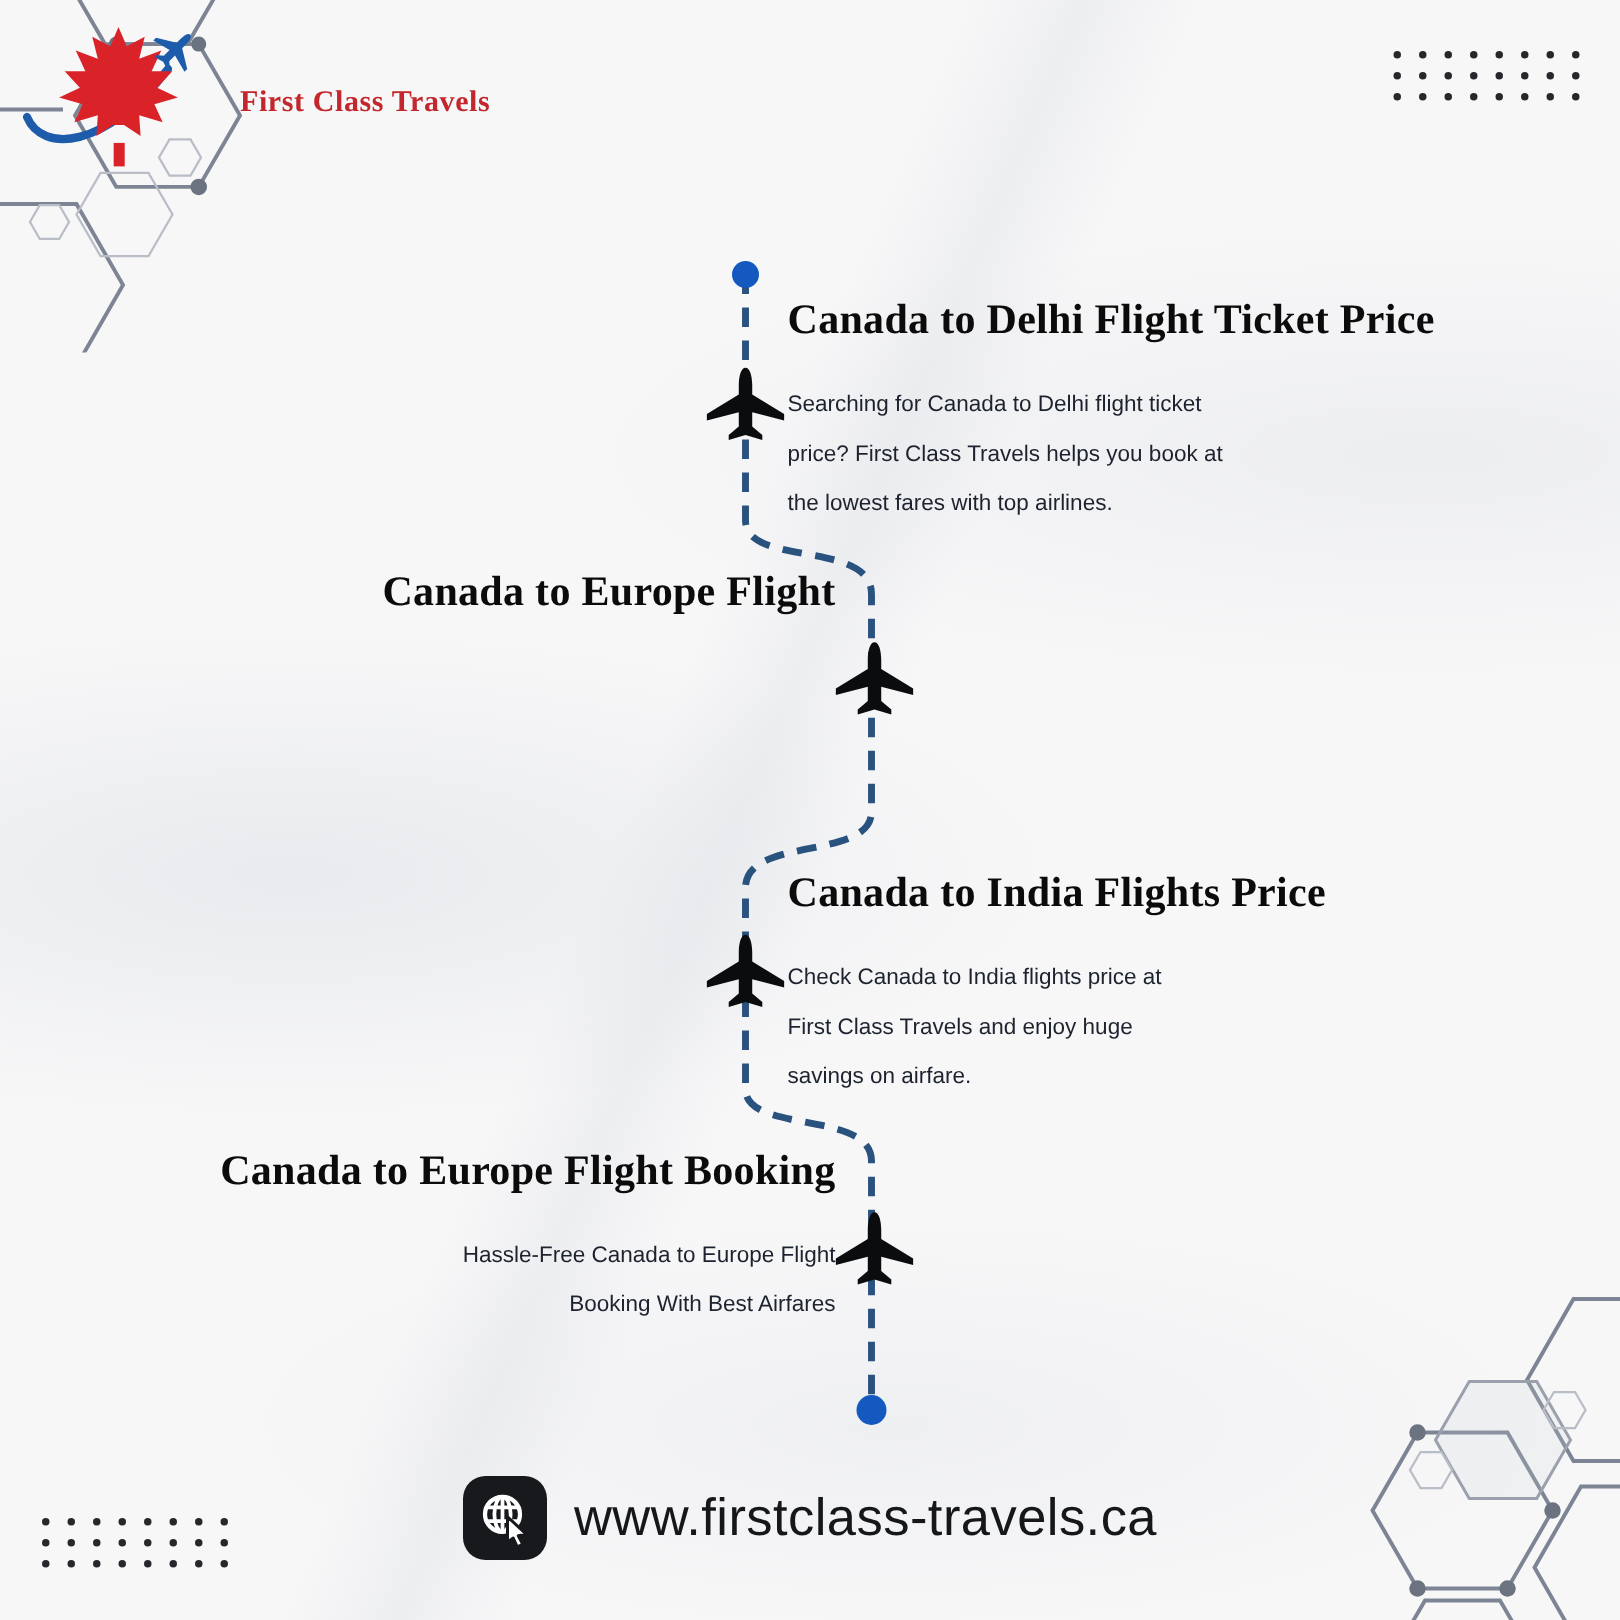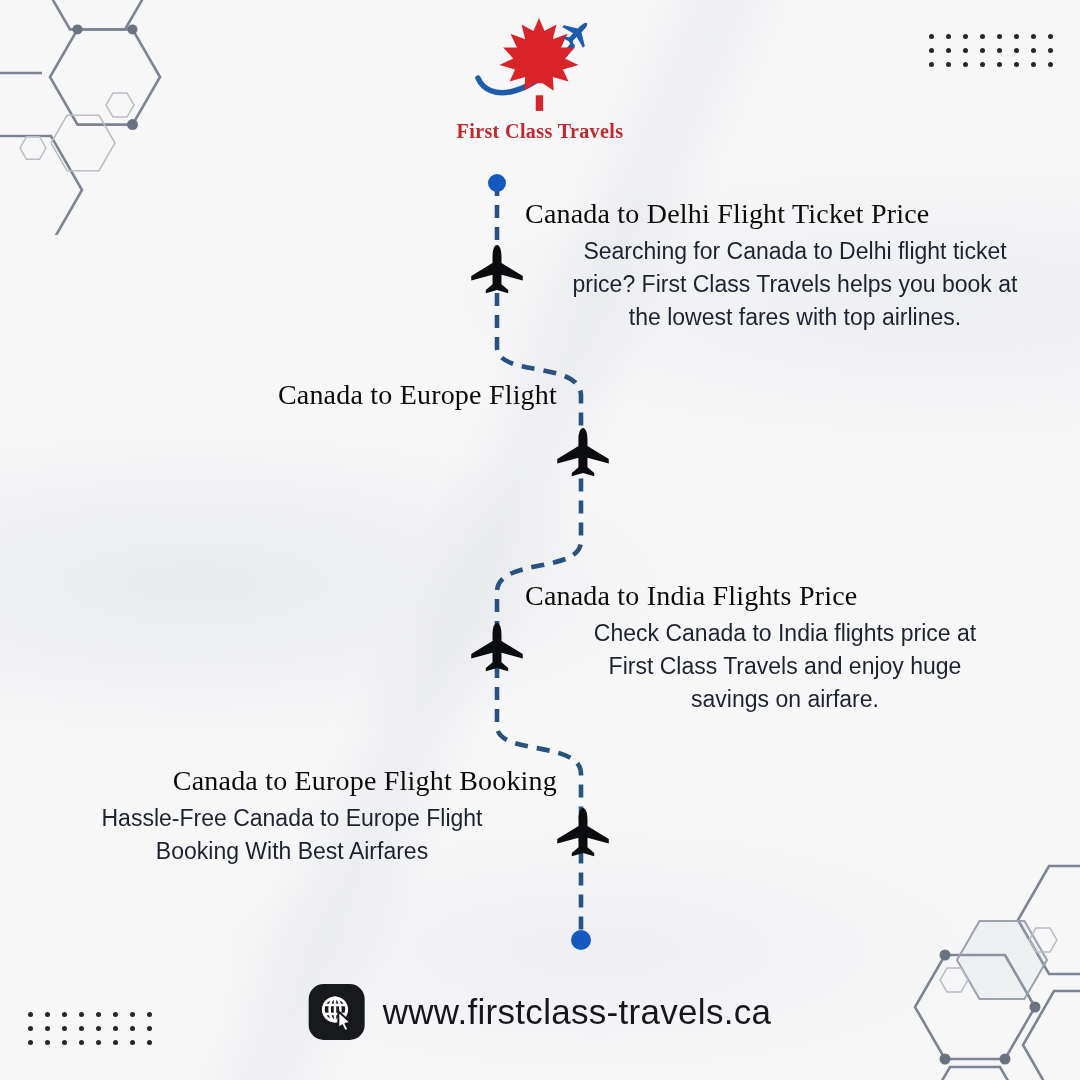--- a/index.html
+++ b/index.html
@@ -25,7 +25,7 @@
   .dot{ width:5px; height:5px; border-radius:50%; display:block; }
 
   
-  .logo-wrap{ position:absolute; left:0; right:0; top:16px; display:flex; flex-direction:column; align-items:center; }
+  .logo-wrap{ position:absolute; left:0; right:0; top:16px; display:flex; align-items:center; }
   .brand-name{ margin-top:4px; font-family:"Liberation Serif", serif; font-weight:700; font-size:20px; letter-spacing:.4px; color:#c3272d; }
 
   

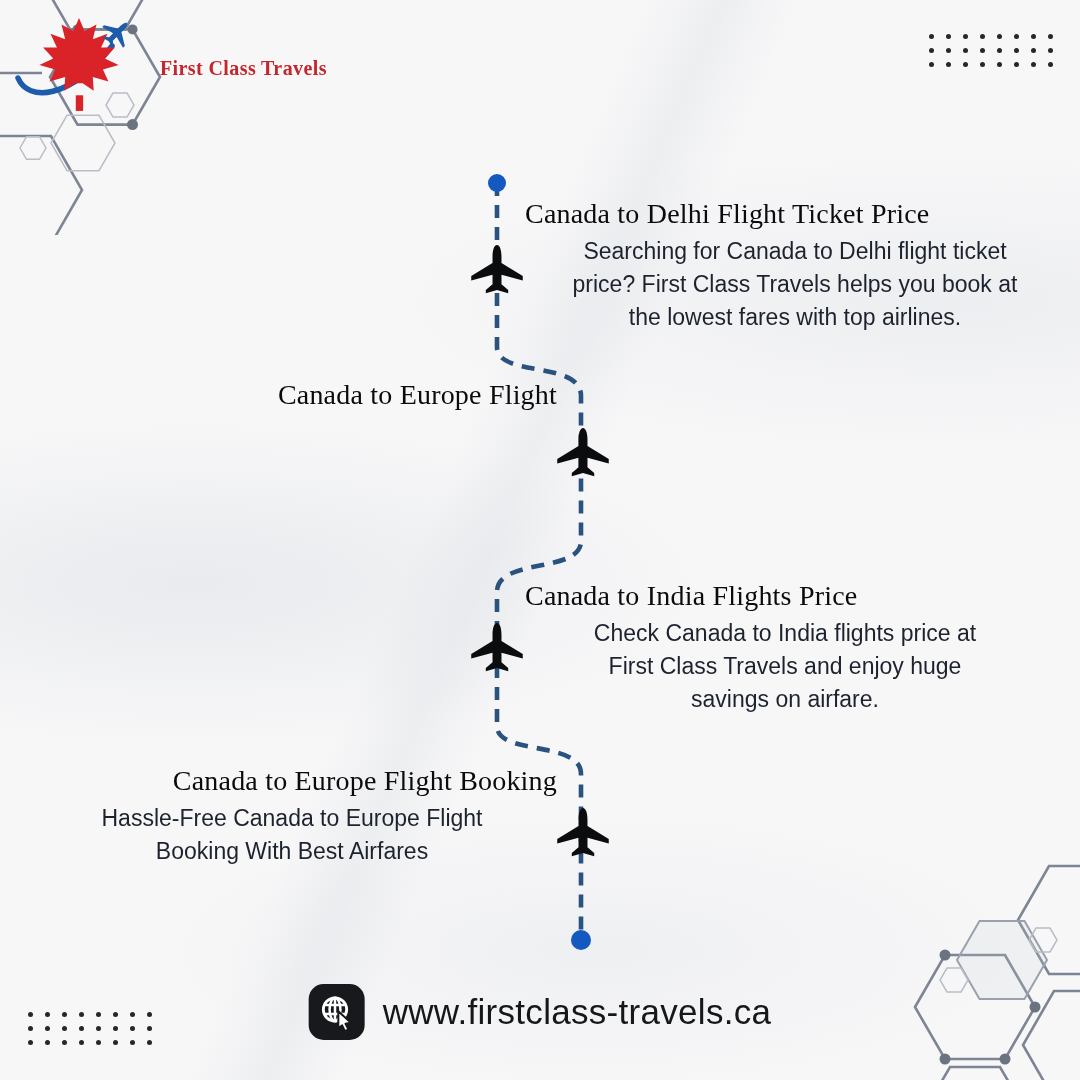--- a/index.html
+++ b/index.html
@@ -34,7 +34,7 @@
   
   .tl-section{ position:absolute; }
   .tl-section .sec-title{
-    font-family:"Liberation Serif", serif; font-weight:400; font-size:28px;
+    font-family:"Liberation Serif", serif; font-weight:700; font-size:28px;
     color:#0b0b0c; white-space:nowrap; line-height:36px; letter-spacing:.2px;
   }
   .tl-section .sec-body{

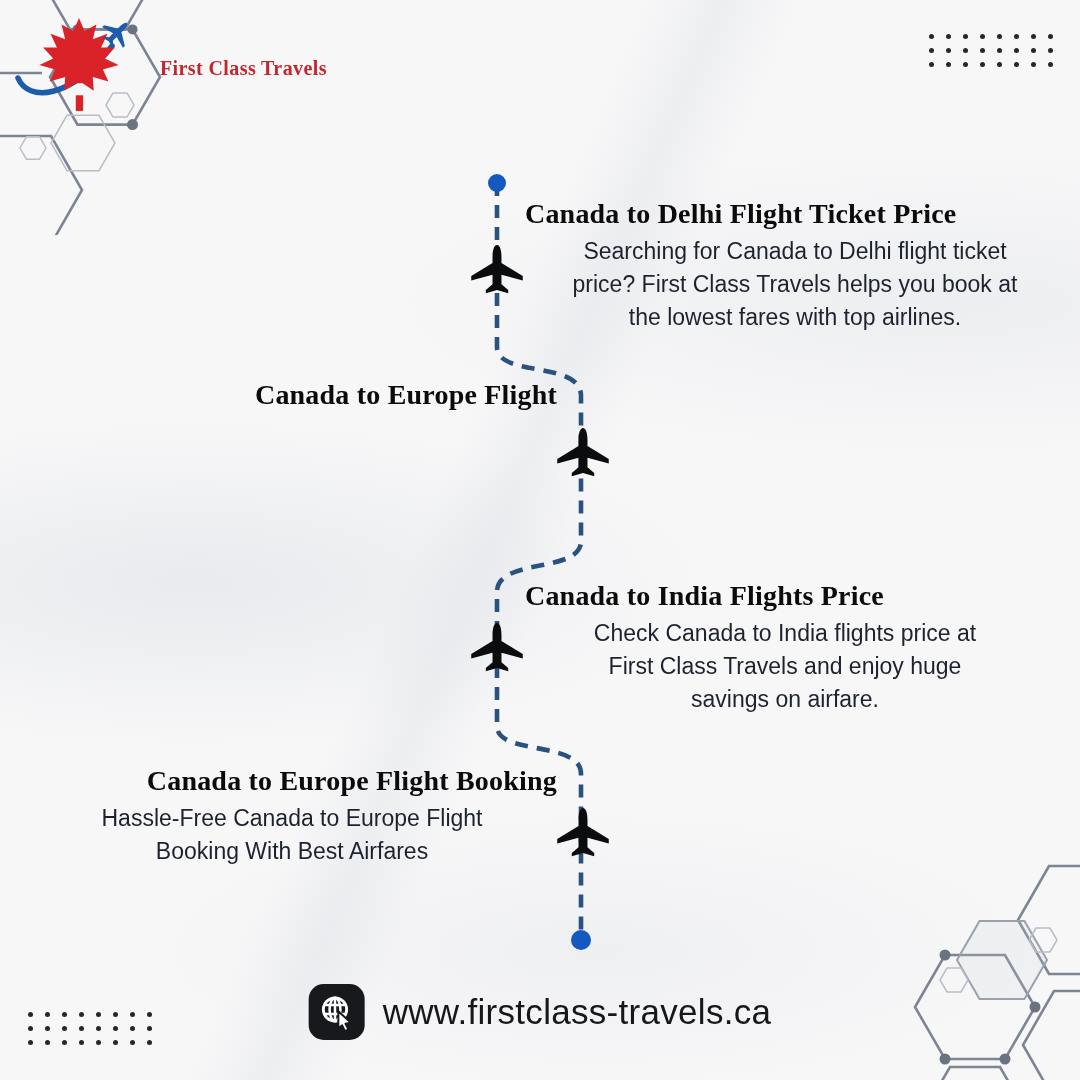--- a/index.html
+++ b/index.html
@@ -38,7 +38,7 @@
     color:#0b0b0c; white-space:nowrap; line-height:36px; letter-spacing:.2px;
   }
   .tl-section .sec-body{
-    margin-top:3px; font-size:23px; line-height:33px; color:#1d232e; white-space:pre-line;text-align:center;
+    margin-top:21px; font-size:15px; line-height:33px; color:#1d232e; white-space:pre-line;
   }
   .sec-right{ text-align:left; }
   .sec-left{ text-align:right; }

